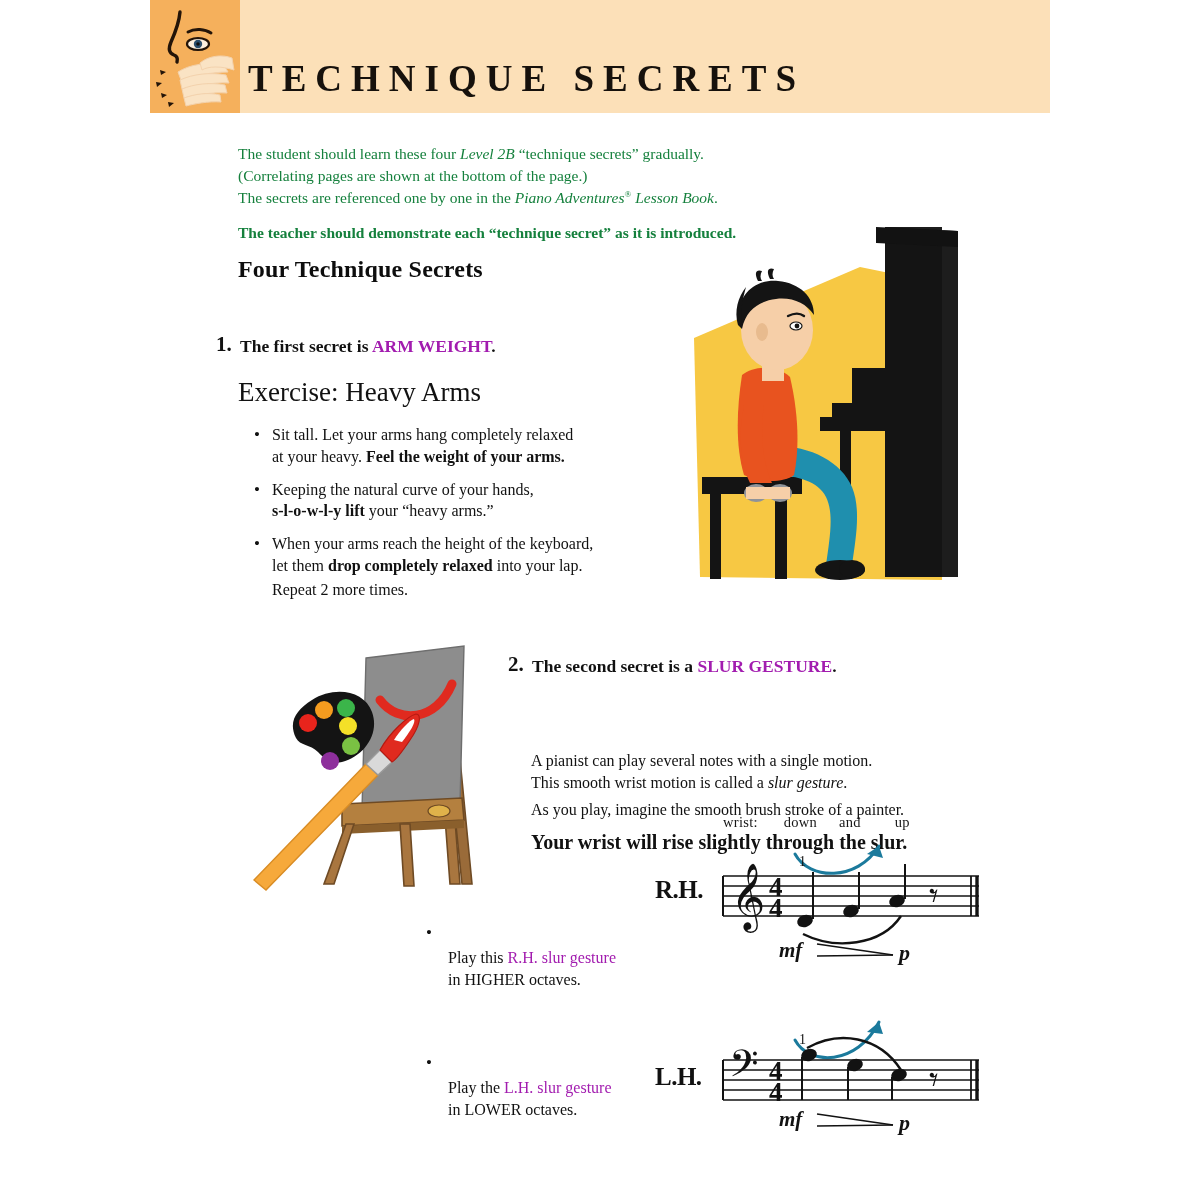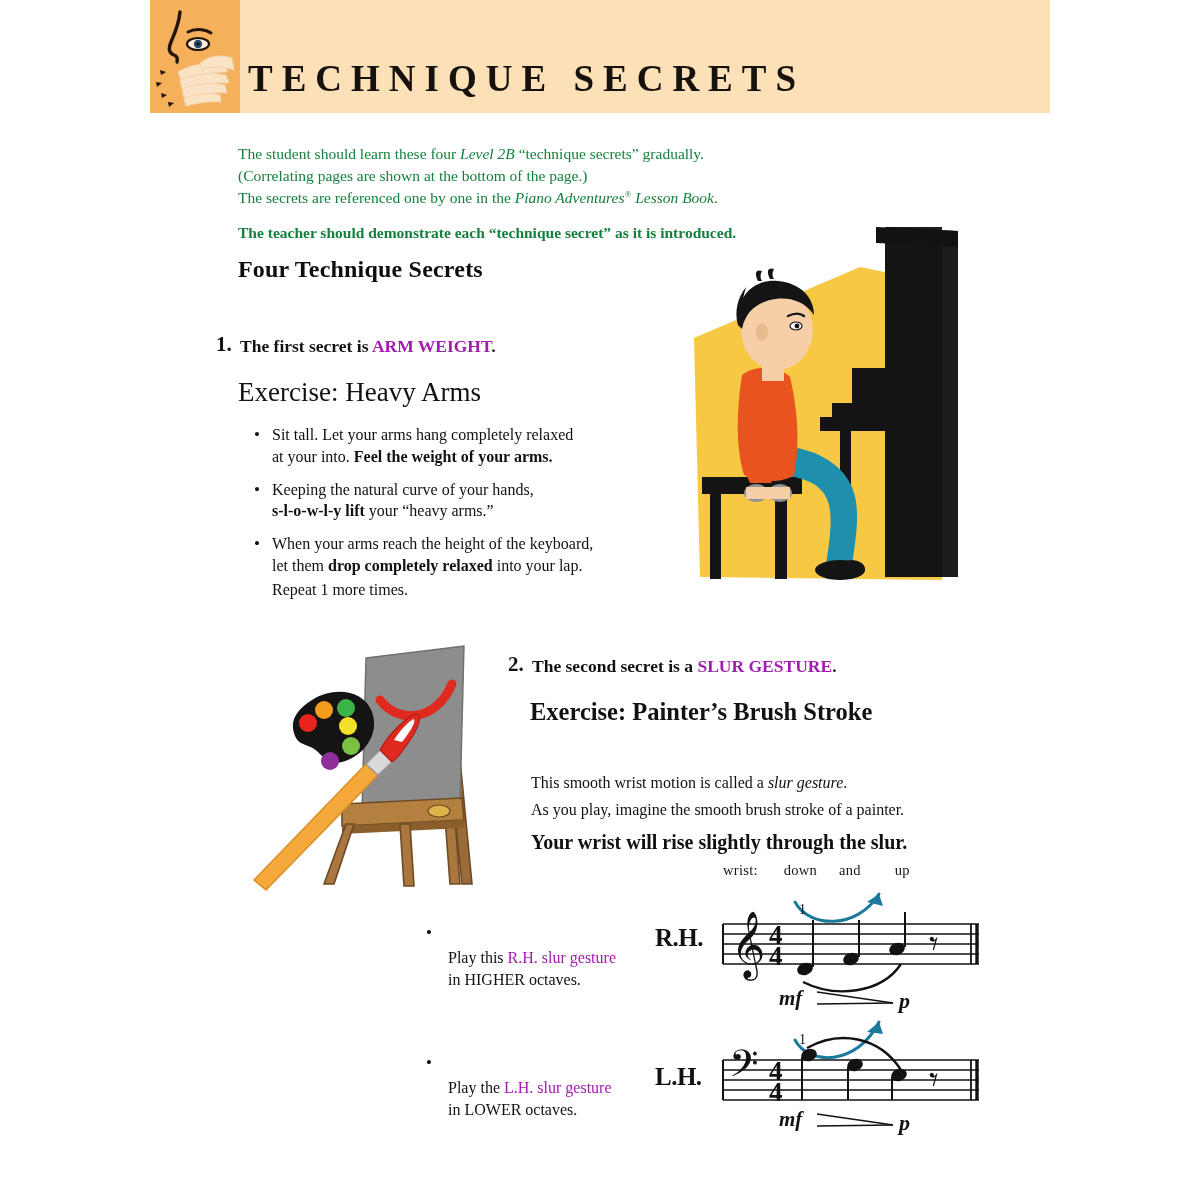--- a/index.html
+++ b/index.html
@@ -183,7 +183,7 @@
     <li>
       <span class="dot">•</span>
       <span>Sit tall. Let your arms hang completely relaxed</span><br>
-      <span>at your into. </span><span class="bd">Feel the weight of your arms.</span><span></span>
+      <span>at your heavy. </span><span class="bd">Feel the weight of your arms.</span><span></span>
     </li>
     <li>
       <span class="dot">•</span>

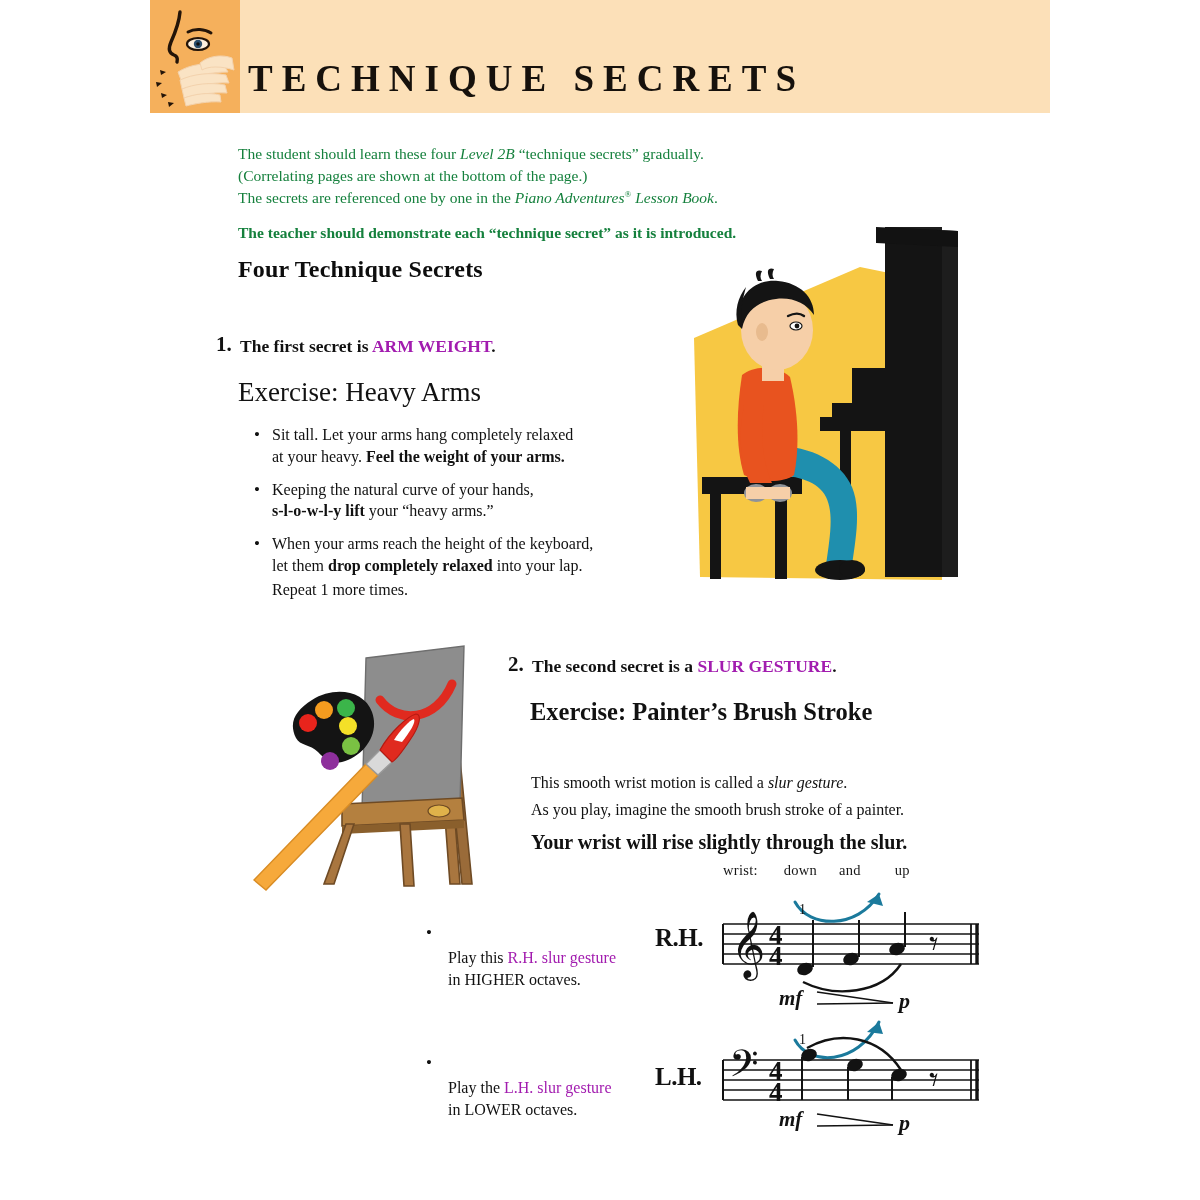--- a/index.html
+++ b/index.html
@@ -196,7 +196,7 @@
       <span>let them </span><span class="bd">drop completely relaxed</span><span> into your lap.</span>
     </li>
   </ul>
-  <div class="repeat-line">Repeat 1 more times.</div>
+  <div class="repeat-line">Repeat 2 more times.</div>
 
   <div class="piano-ill">
     <svg width="290" height="380" viewBox="0 0 290 380" aria-hidden="true">

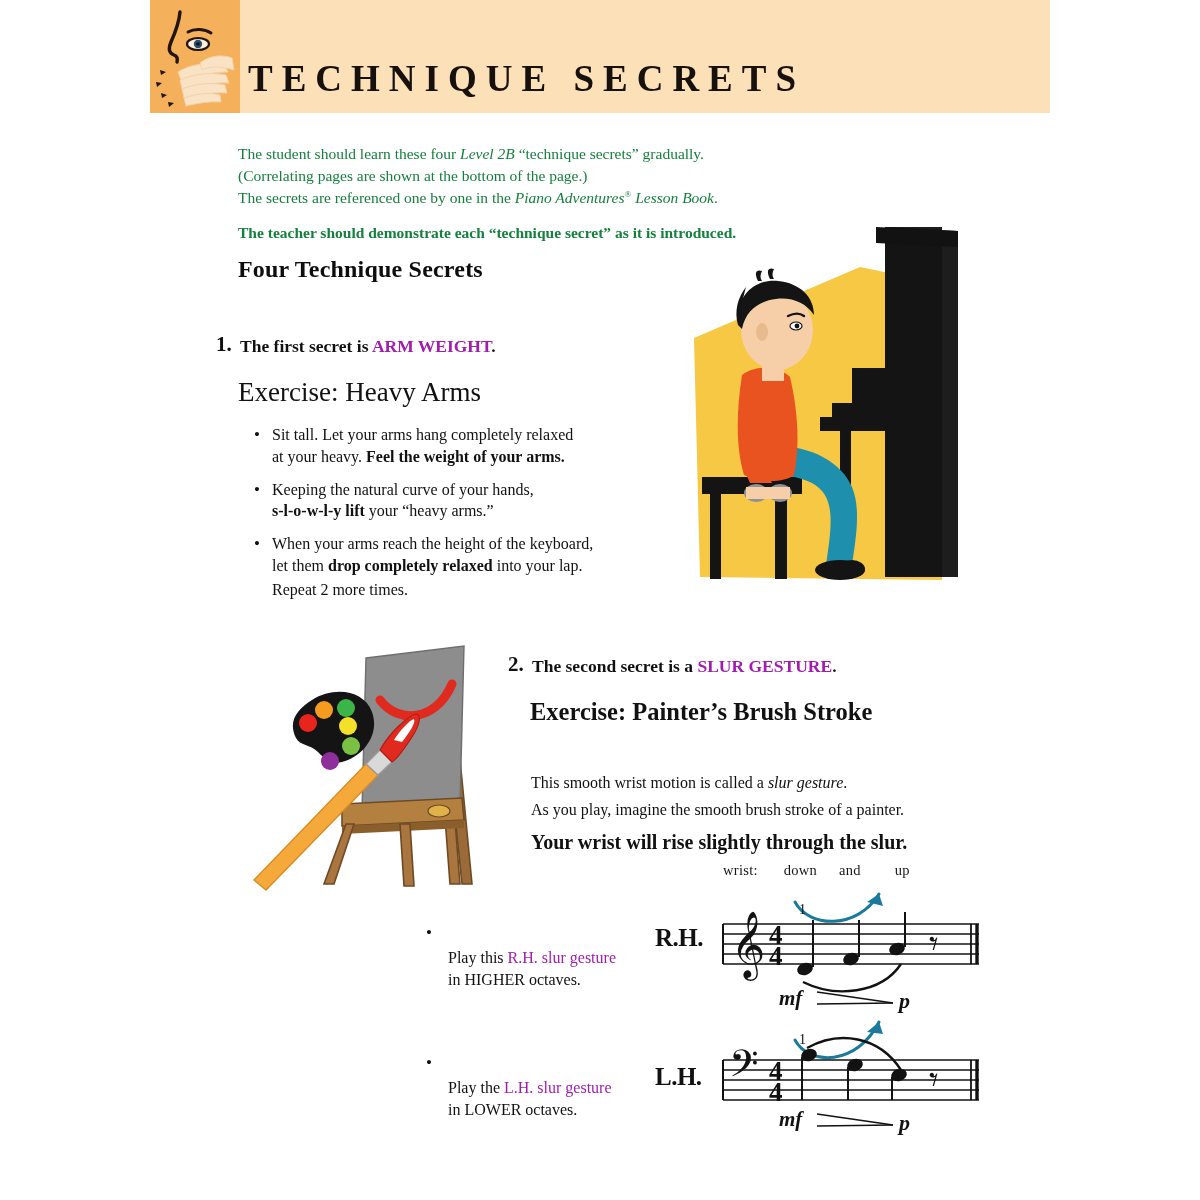--- a/index.html
+++ b/index.html
@@ -292,7 +292,6 @@
 
   <div class="sec2-num">2.</div>
   <div class="sec2-line"><span>The second secret is a </span><span class="red">SLUR GESTURE</span><span>.</span></div>
-  <div class="sec2-ex">Exercise: Painter’s Brush Stroke</div>
   <div class="sec2-p1">
     <br>
     <span>This smooth wrist motion is called a </span><span class="it">slur gesture</span><span>.</span>

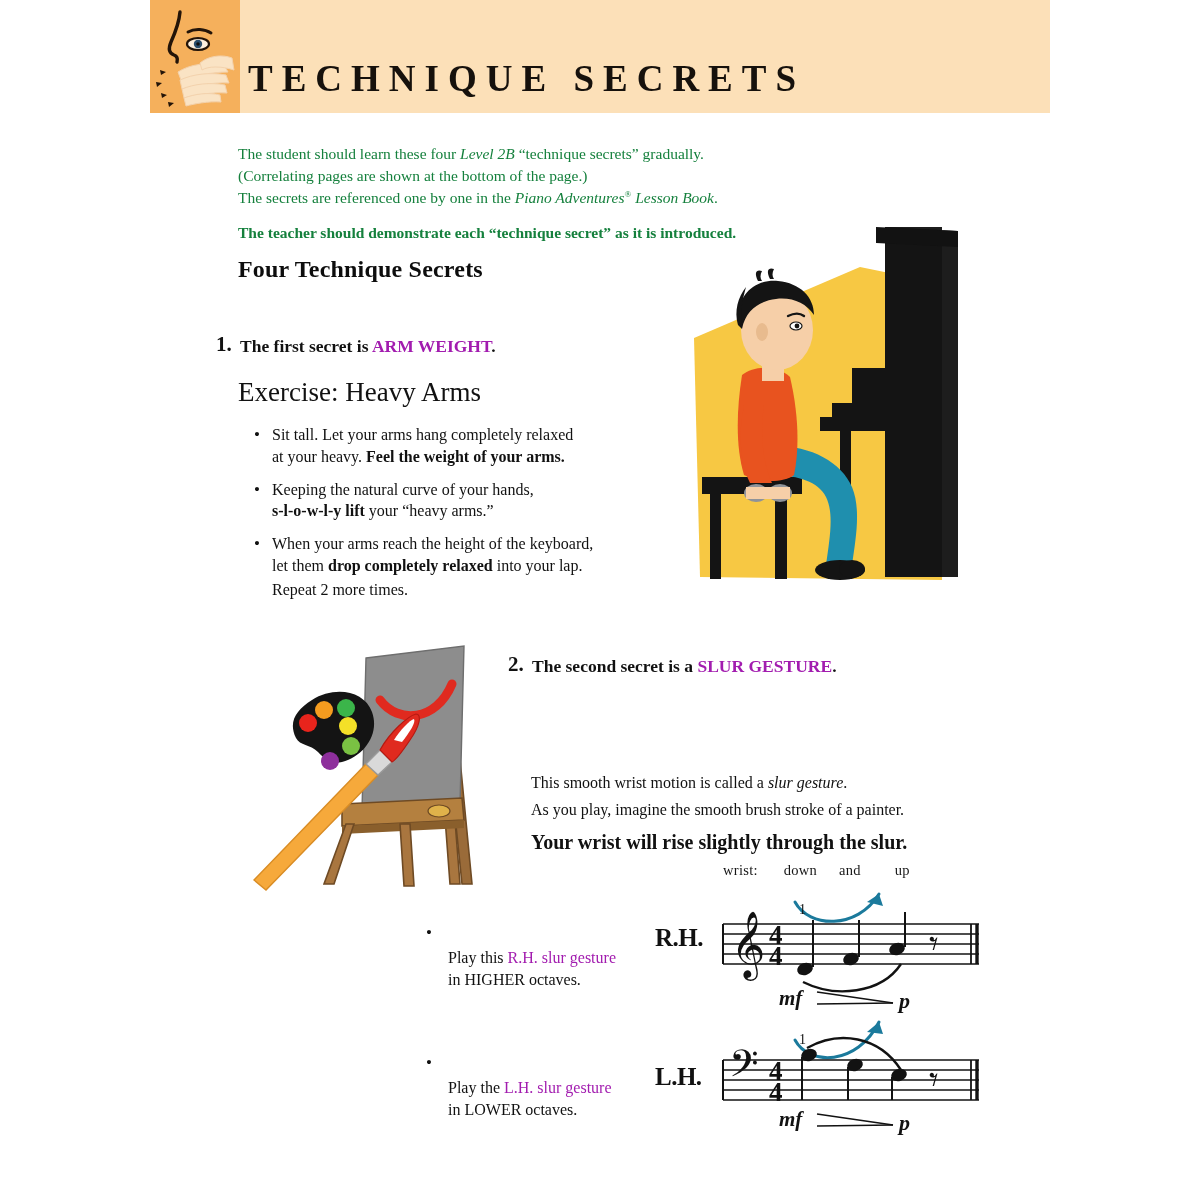--- a/index.html
+++ b/index.html
@@ -293,7 +293,7 @@
   <div class="sec2-num">2.</div>
   <div class="sec2-line"><span>The second secret is a </span><span class="red">SLUR GESTURE</span><span>.</span></div>
   <div class="sec2-p1">
-    <br>
+    <span>A pianist can play several notes with a single motion.</span><br>
     <span>This smooth wrist motion is called a </span><span class="it">slur gesture</span><span>.</span>
   </div>
   <div class="sec2-p2">As you play, imagine the smooth brush stroke of a painter.</div>

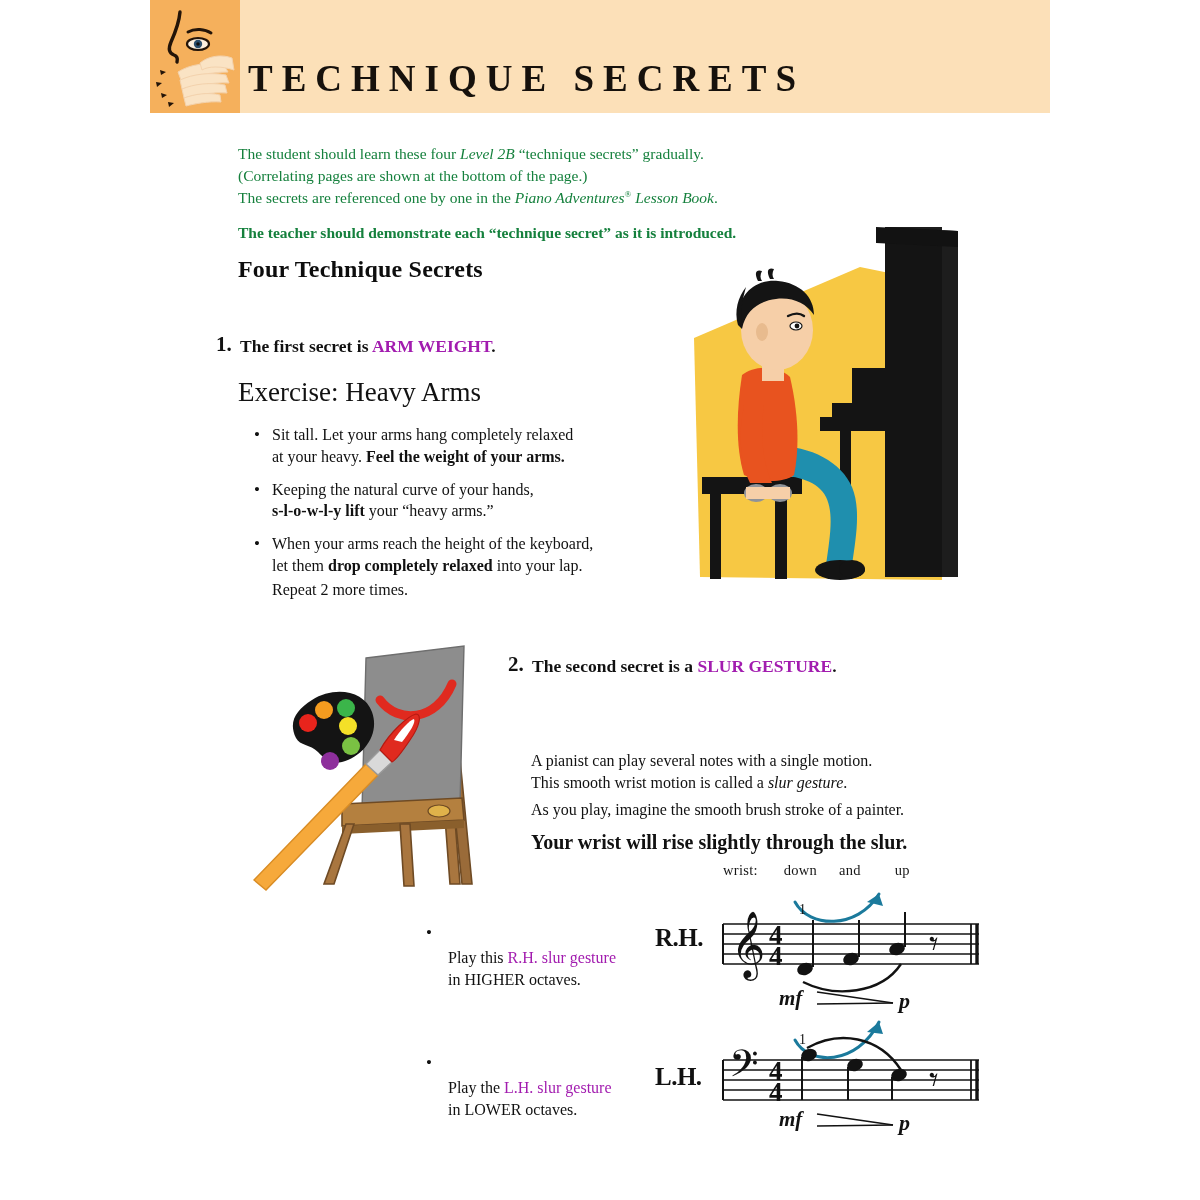--- a/index.html
+++ b/index.html
@@ -111,7 +111,7 @@
 
   
   .staff-wrap{position:absolute;}
-  .staff-rh{left:655px;top:862px;width:350px;height:145px;text-align:center;}
+  .staff-rh{left:655px;top:814px;width:350px;height:145px;text-align:center;}
   .staff-lh{left:655px;top:1008px;width:350px;height:130px;}
   .hand-label{
     position:absolute;font-size:25px;font-weight:bold;letter-spacing:-0.5px;

